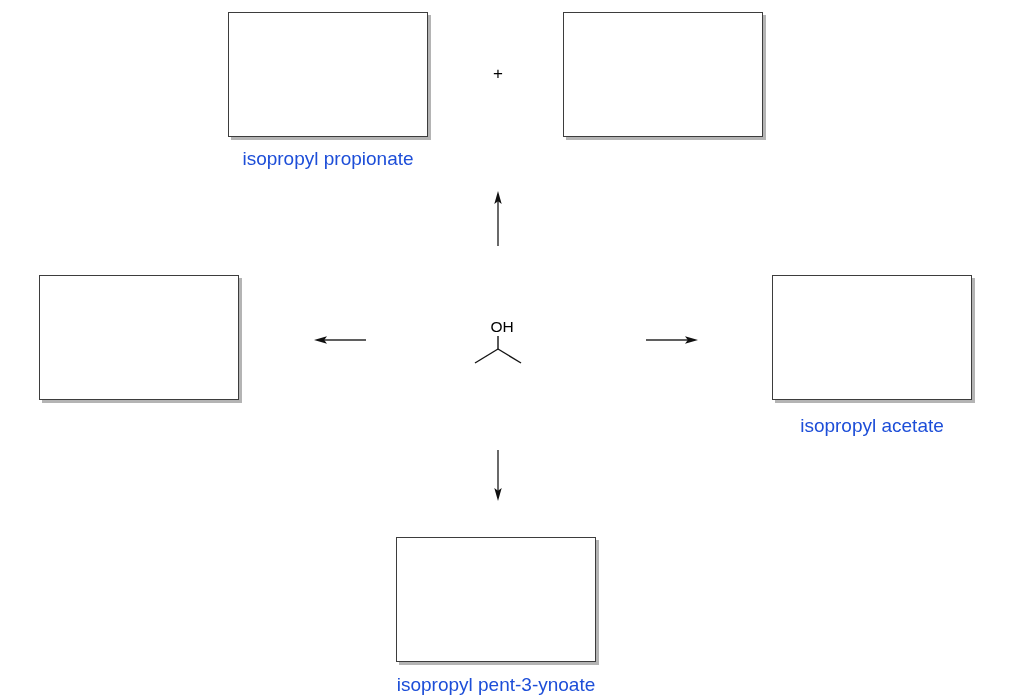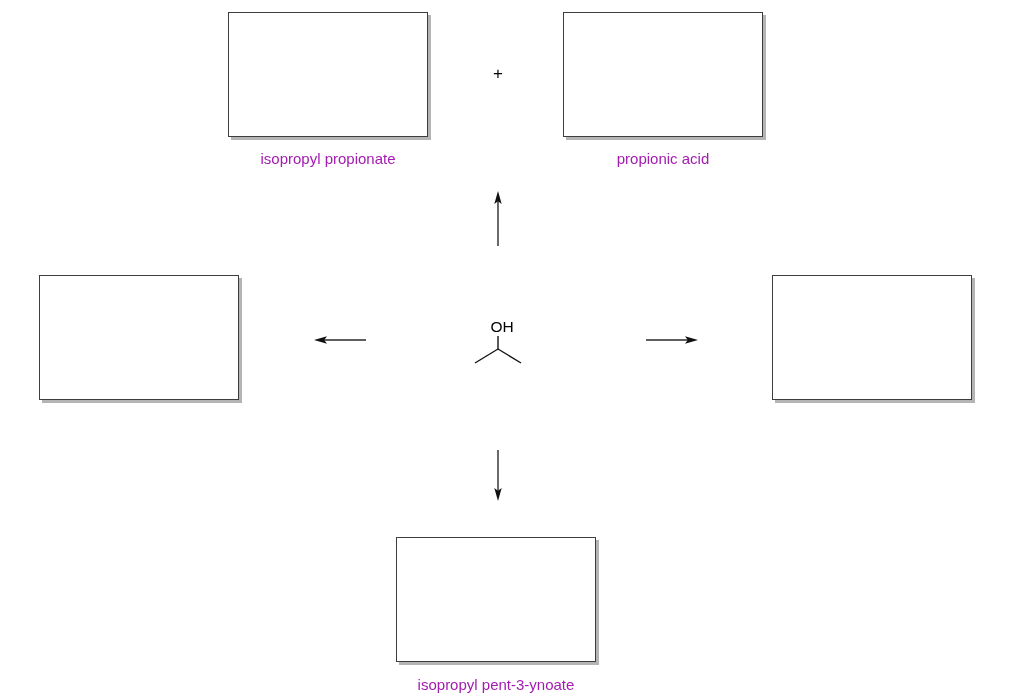--- a/index.html
+++ b/index.html
@@ -28,9 +28,9 @@
     position: absolute;
     width: 210px;
     text-align: center;
-    font-size: 15px;
+    font-size: 19px;
     line-height: 18px;
-    color: #a21caf;
+    color: #1d4ed8;
     white-space: nowrap;
   }
   .plus-sign {

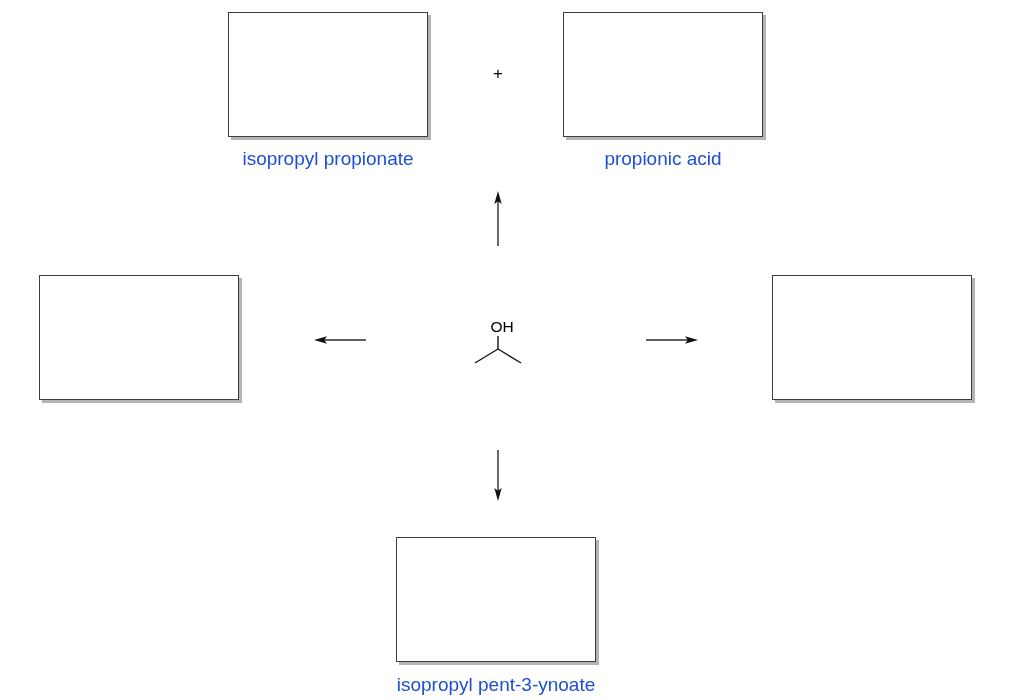--- a/index.html
+++ b/index.html
@@ -55,7 +55,6 @@
   <div class="answer-box" style="left:396px; top:537px;"></div>
 
   <div class="compound-label" style="left:223px; top:150px;">isopropyl propionate</div>
-  <div class="compound-label" style="left:558px; top:150px;">propionic acid</div>
   <div class="compound-label" style="left:391px; top:676px;">isopropyl pent-3-ynoate</div>
 
   <div class="plus-sign" style="left:493px; top:64px;">+</div>

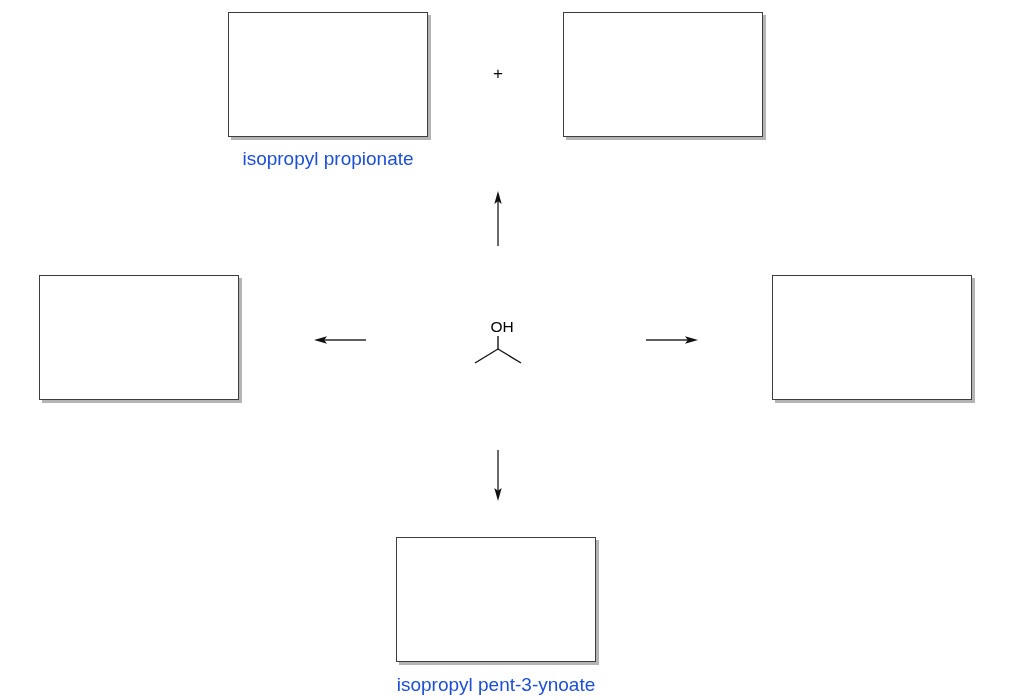--- a/index.html
+++ b/index.html
@@ -55,6 +55,7 @@
   <div class="answer-box" style="left:396px; top:537px;"></div>
 
   <div class="compound-label" style="left:223px; top:150px;">isopropyl propionate</div>
+  <div class="compound-label" style="left:767px; top:417px;">isopropyl acetate</div>
   <div class="compound-label" style="left:391px; top:676px;">isopropyl pent-3-ynoate</div>
 
   <div class="plus-sign" style="left:493px; top:64px;">+</div>

